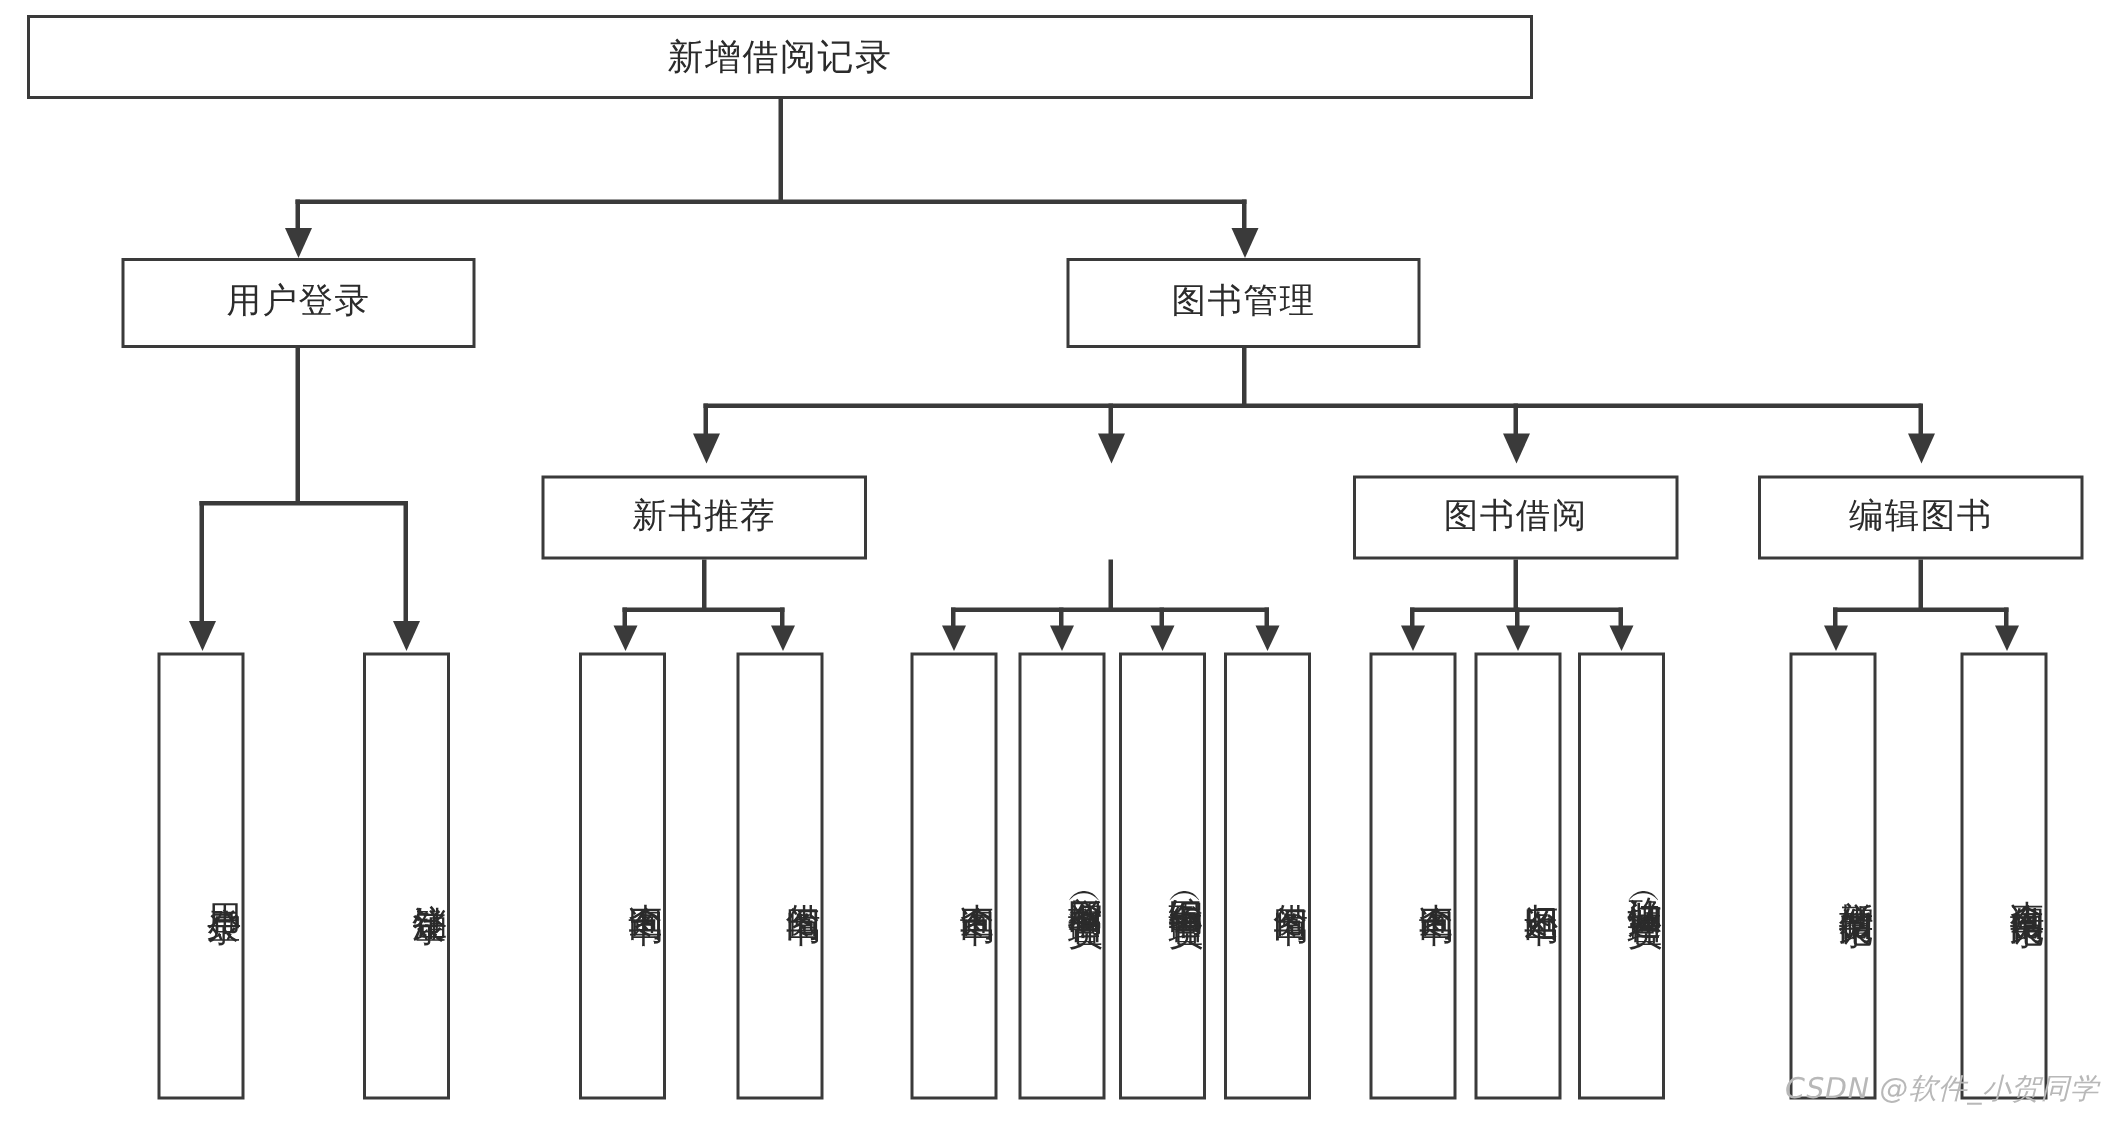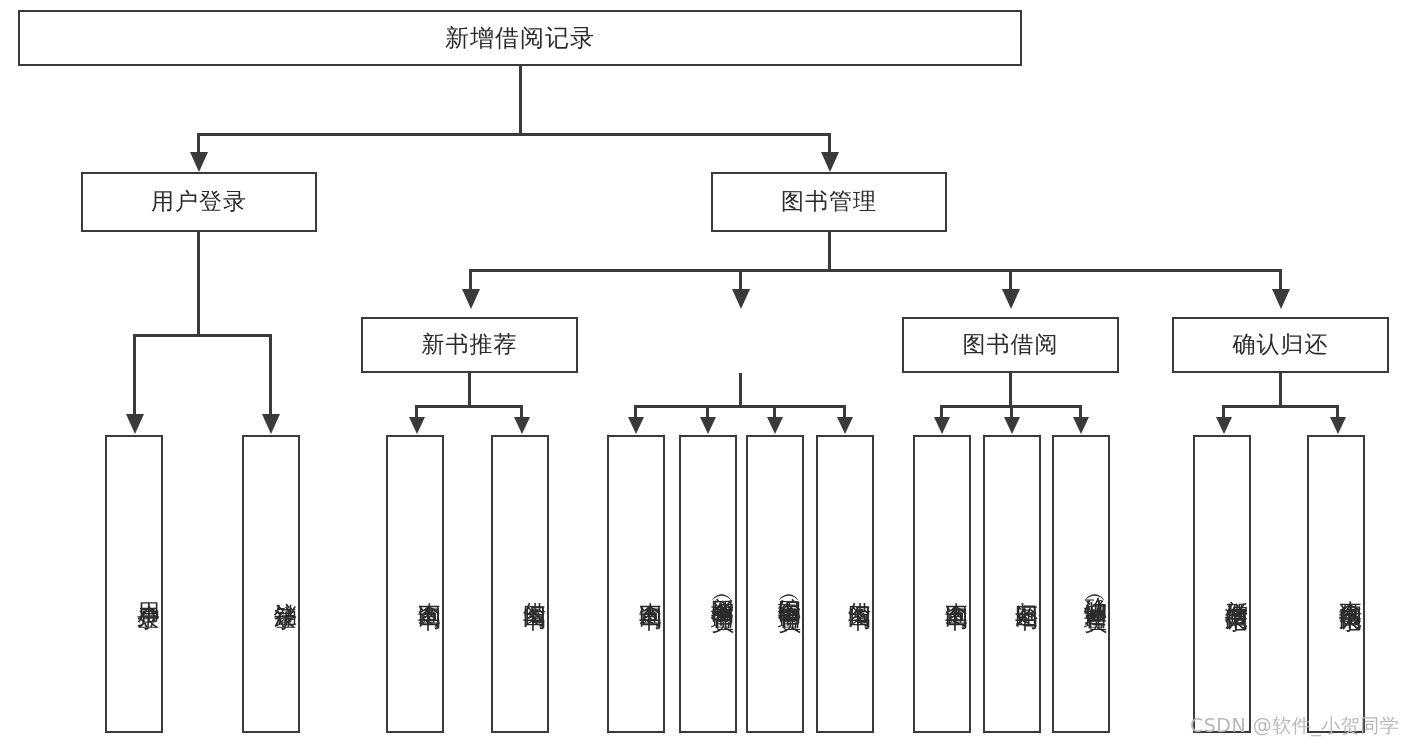--- a/index.html
+++ b/index.html
@@ -131,7 +131,7 @@
     <span>图书借阅</span>
   </div>
   <div class="node horiz" style="left:1172px; top:317px; width:217px; height:56px;">
-    <span>确认归还</span>
+    <span>编辑图书</span>
   </div>
 
   <div class="vline" style="left:468px; top:373px; height:34px;"></div>

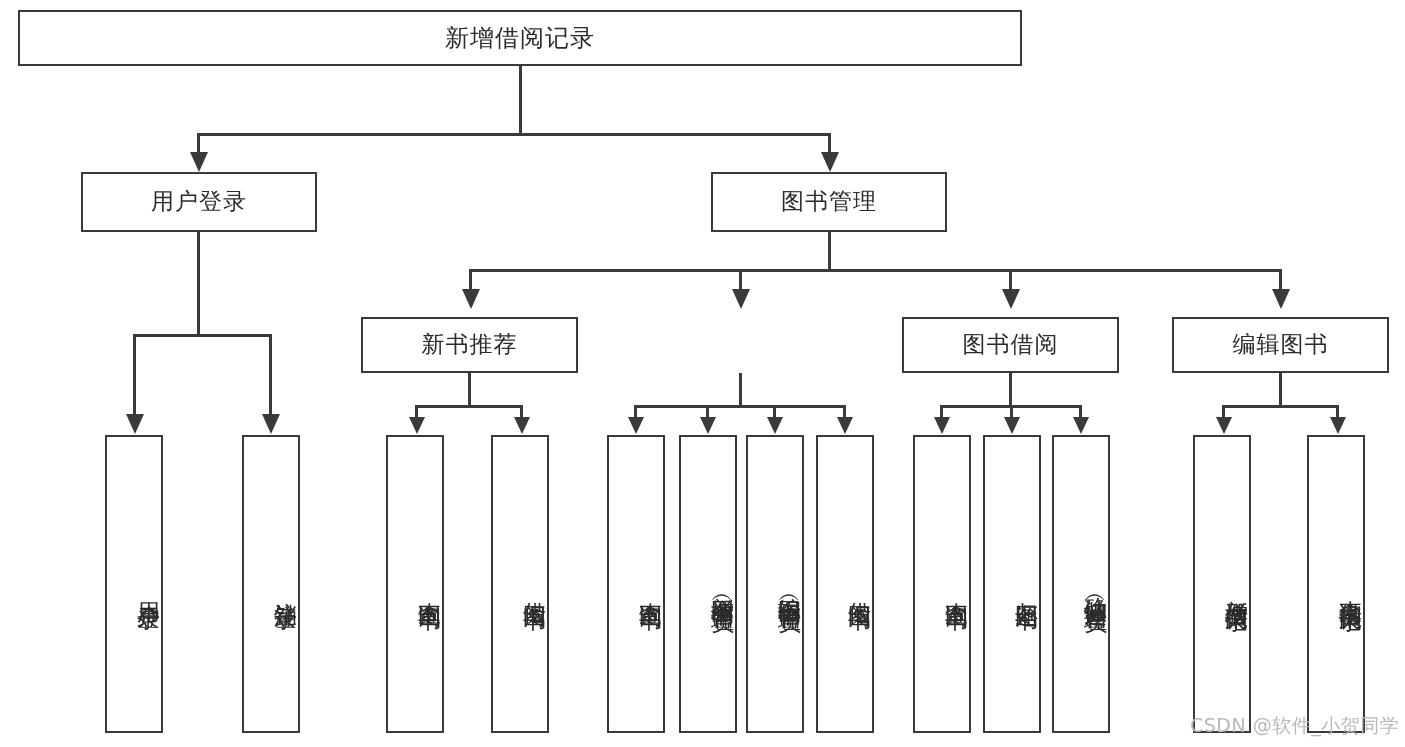--- a/index.html
+++ b/index.html
@@ -212,7 +212,7 @@
     <span class="leaf-text">查询借阅记录</span>
   </div>
 
-  <div class="watermark" style="left:1190px; top:713px;">CSDN @软件_小贺同学</div>
+  <div class="watermark" style="left:1190px; top:713px;font-style:italic;">CSDN @软件_小贺同学</div>
 
 </div>
 

